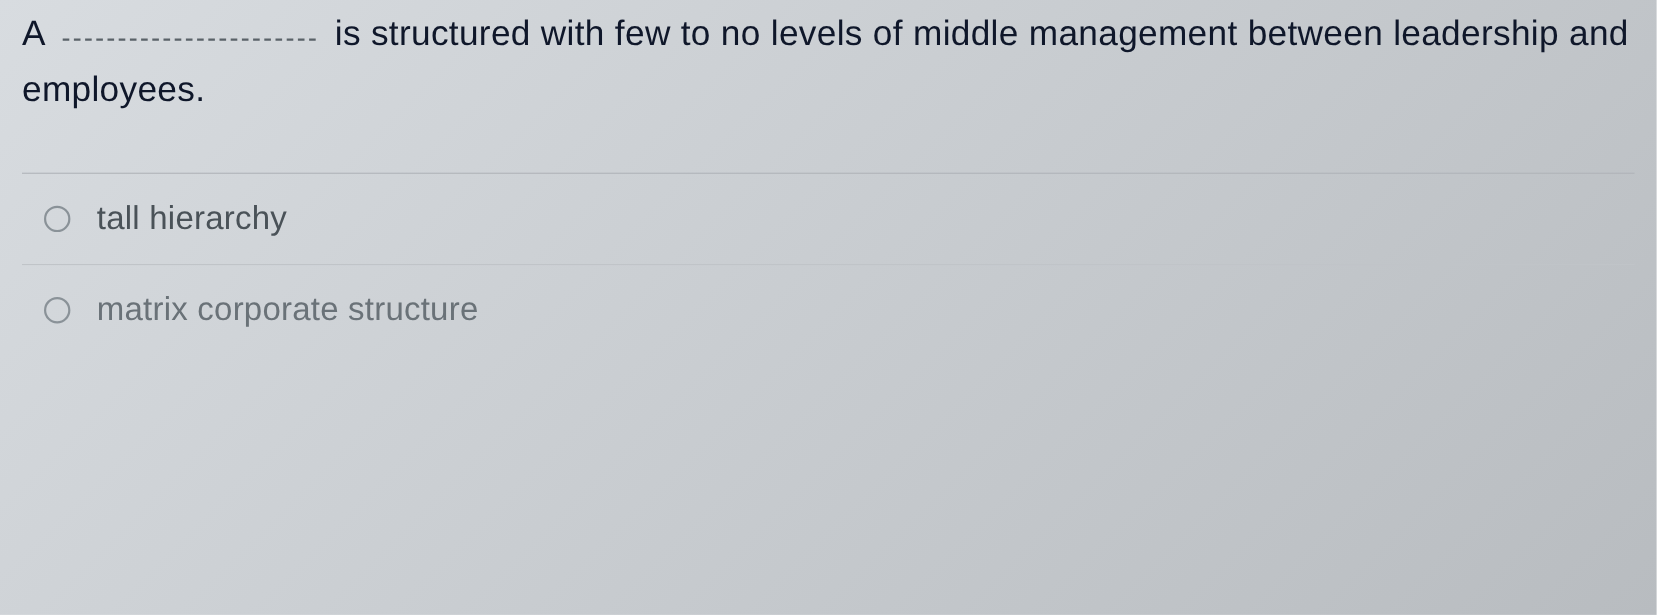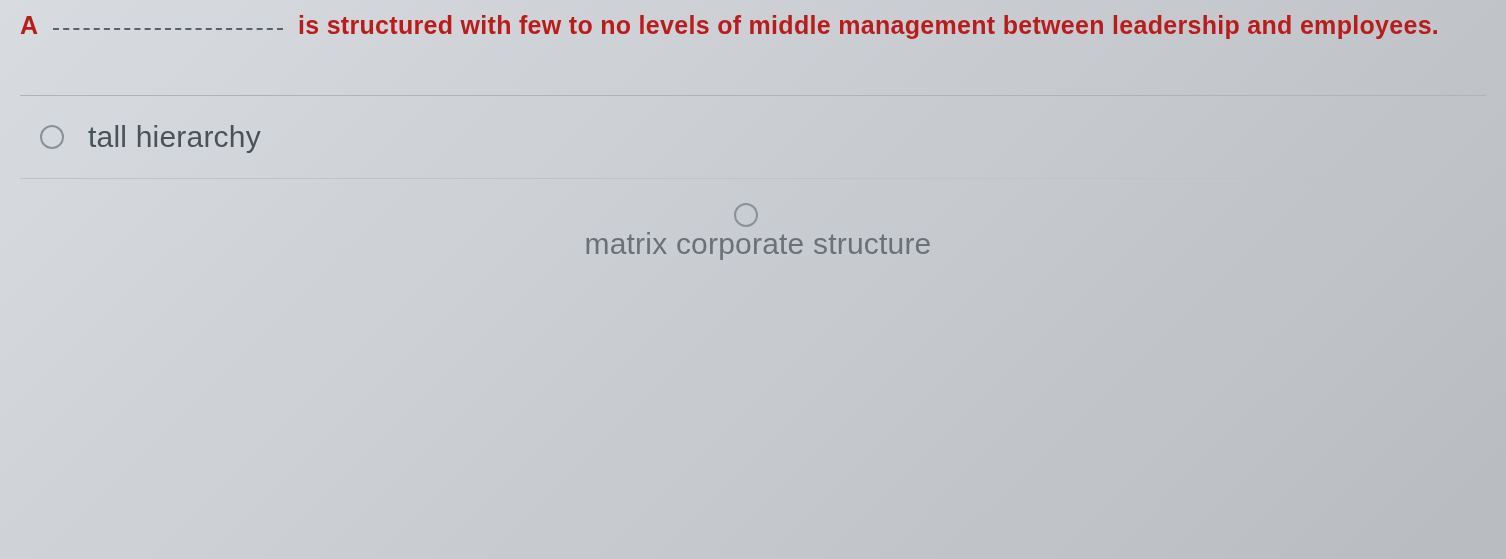--- a/index.html
+++ b/index.html
@@ -16,12 +16,11 @@
       overflow: hidden;
     }
     .question-text {
-      font-size: 25px;
-      color: #b91c1c;
+      font-size: 32px;
+      color: #0f172a;
       line-height: 1.6;
       padding: 5px 0 30px 0;
       letter-spacing: 0.3px;
-      font-weight: bold;
     }
     .blank {
       display: inline-block;

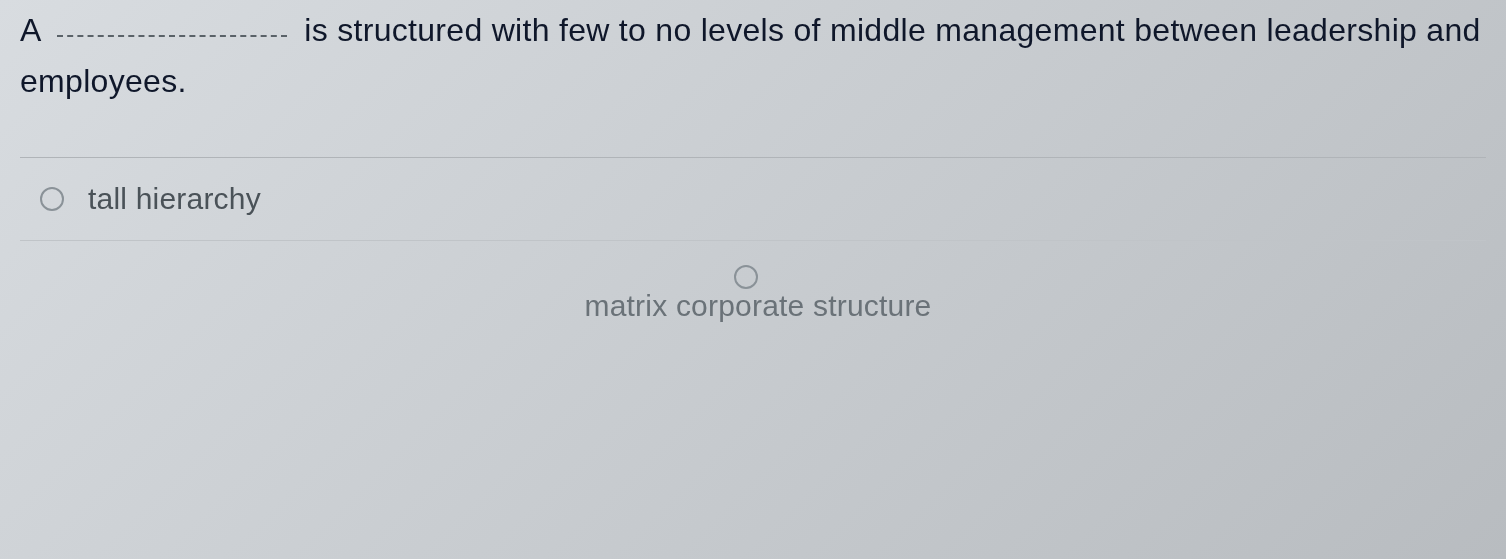--- a/index.html
+++ b/index.html
@@ -44,7 +44,6 @@
     }
     .option-row:last-child {
       border-bottom: none;
-      flex-direction: column;
     }
     .radio-circle {
       width: 24px;

